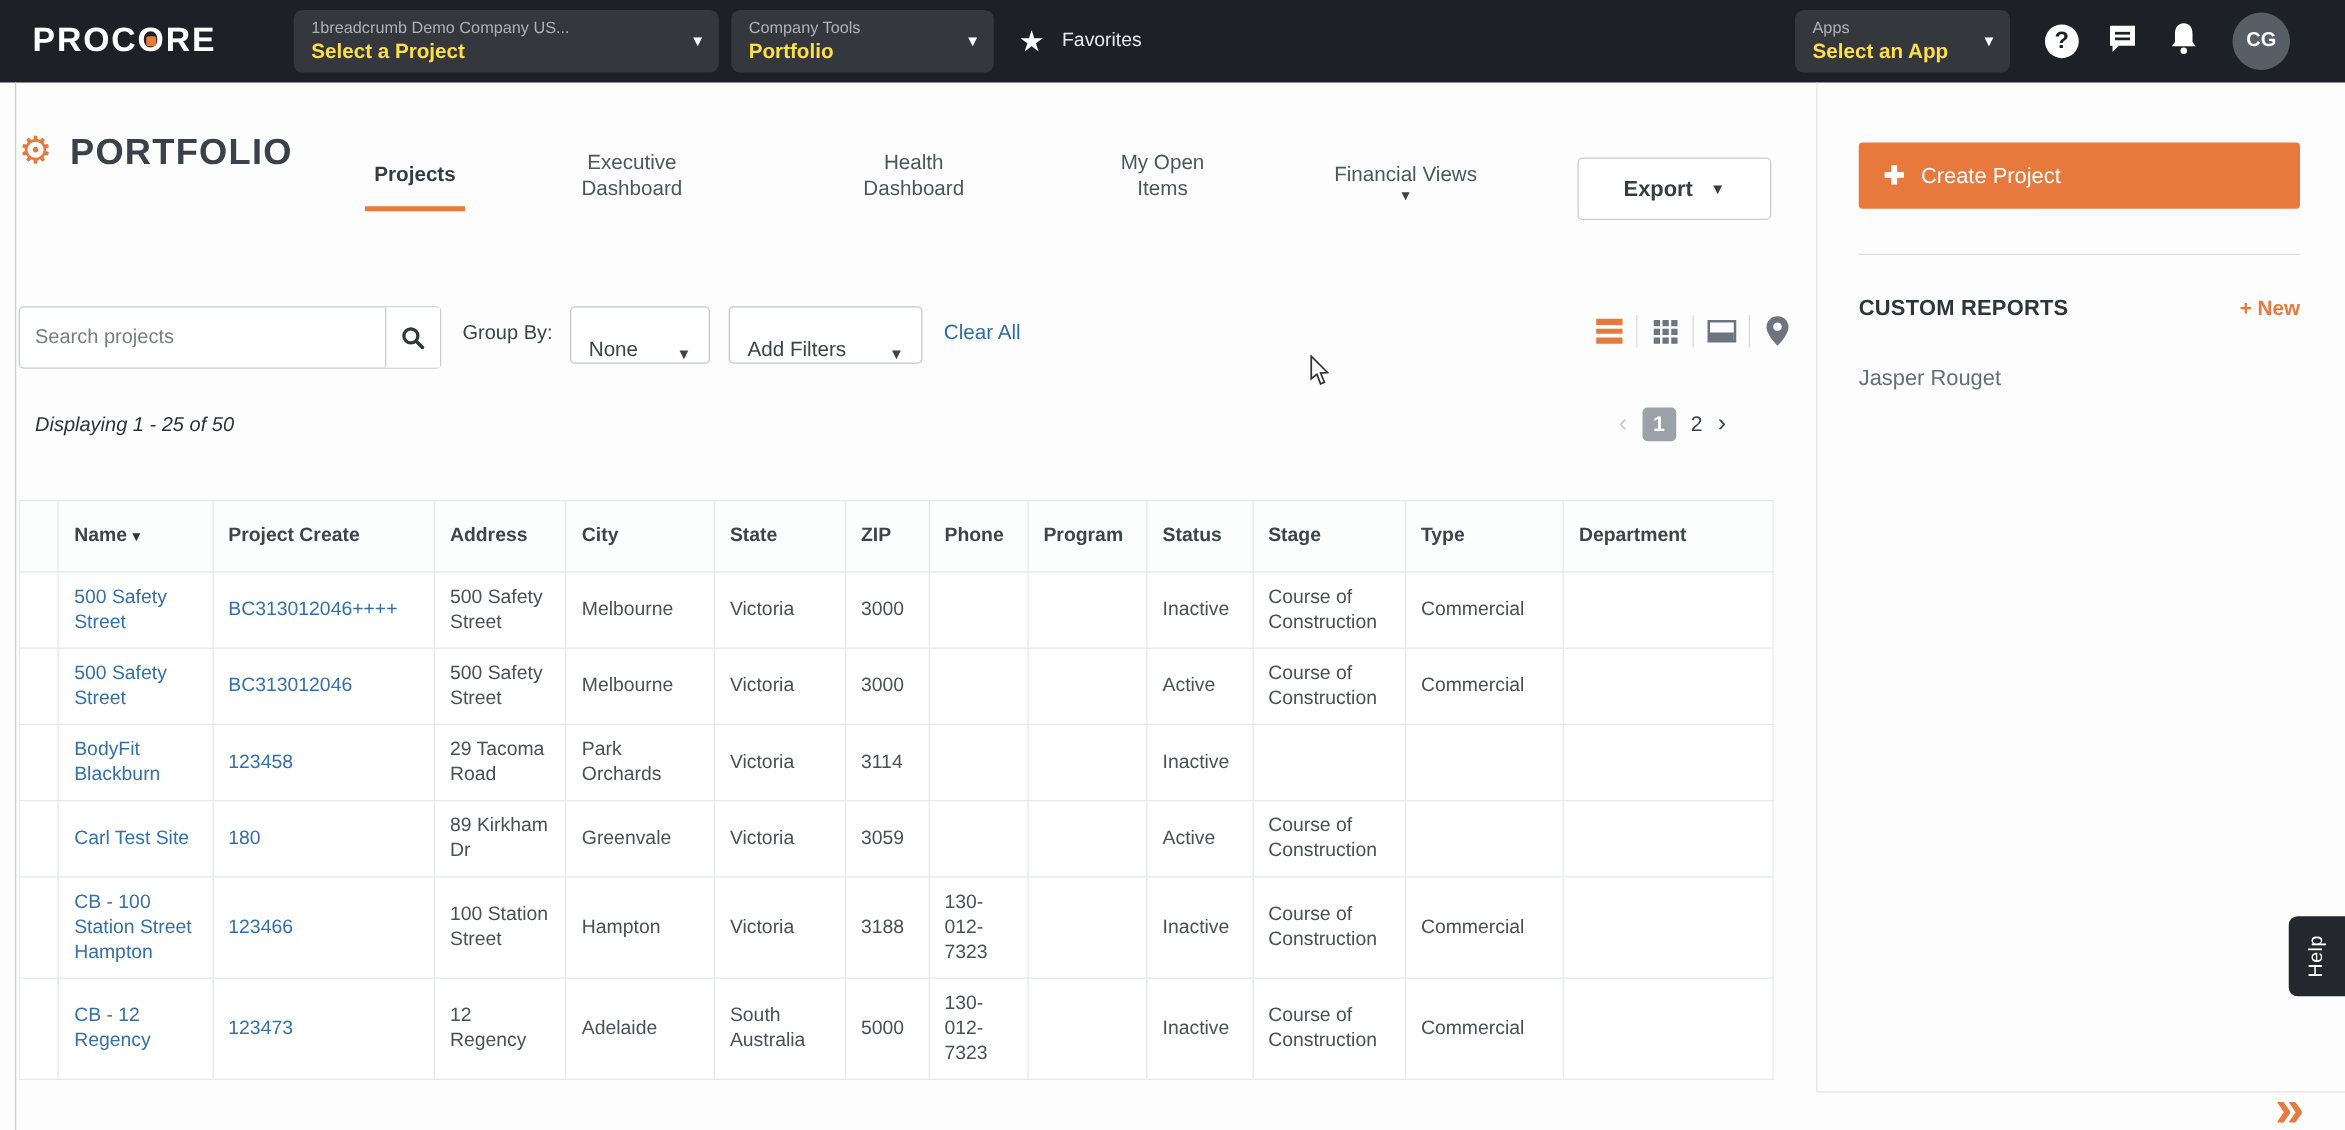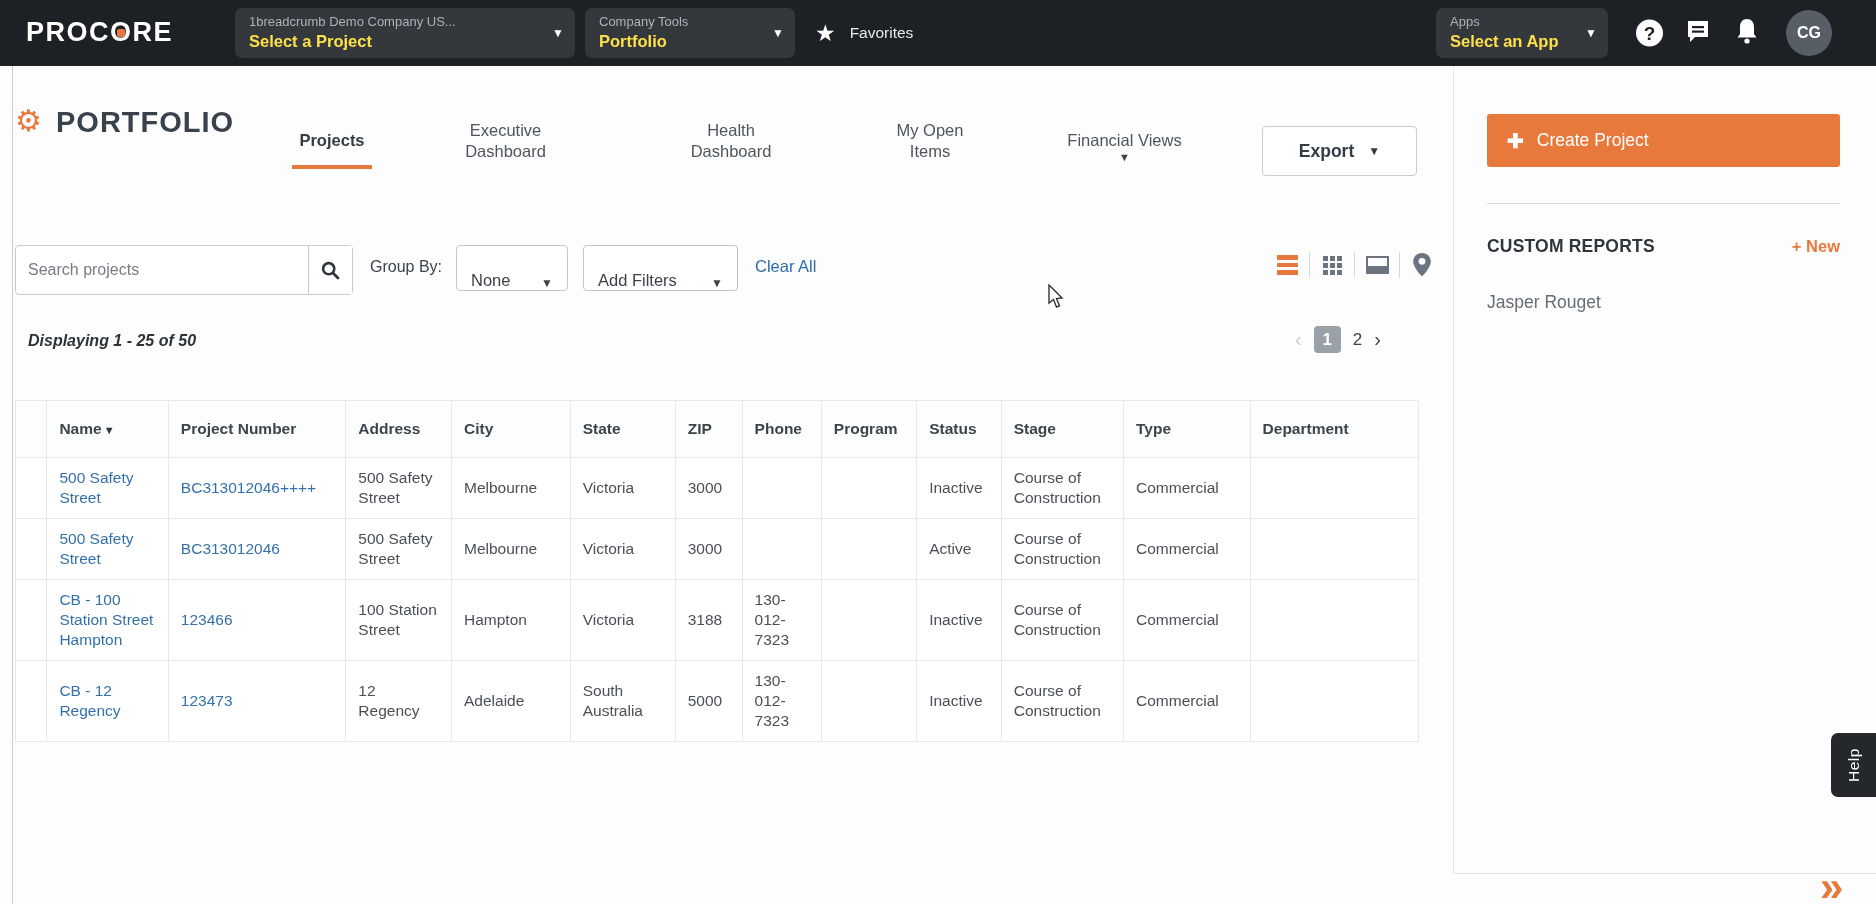--- a/index.html
+++ b/index.html
@@ -66,7 +66,7 @@
   .icon-card::after { content:""; position:absolute; left:0; right:0; bottom:0; height:6px; background:#6b7480; }
 
   
-  .displaying { position:absolute; left:28px; top:332px; font-style:italic; font-size:16px; color:#2c3338;font-weight:bold; }
+  .displaying { position:absolute; left:28px; top:332px; font-style:italic; font-size:16px; color:#2c3338; }
   .pagination { position:absolute; left:1295px; top:326px; display:flex; align-items:center; gap:12px; font-size:17px; }
   .pg-prev { color:#c7cacd; font-size:20px; cursor:default; }
   .pg-next { color:#3f464e; font-size:20px; cursor:pointer; }

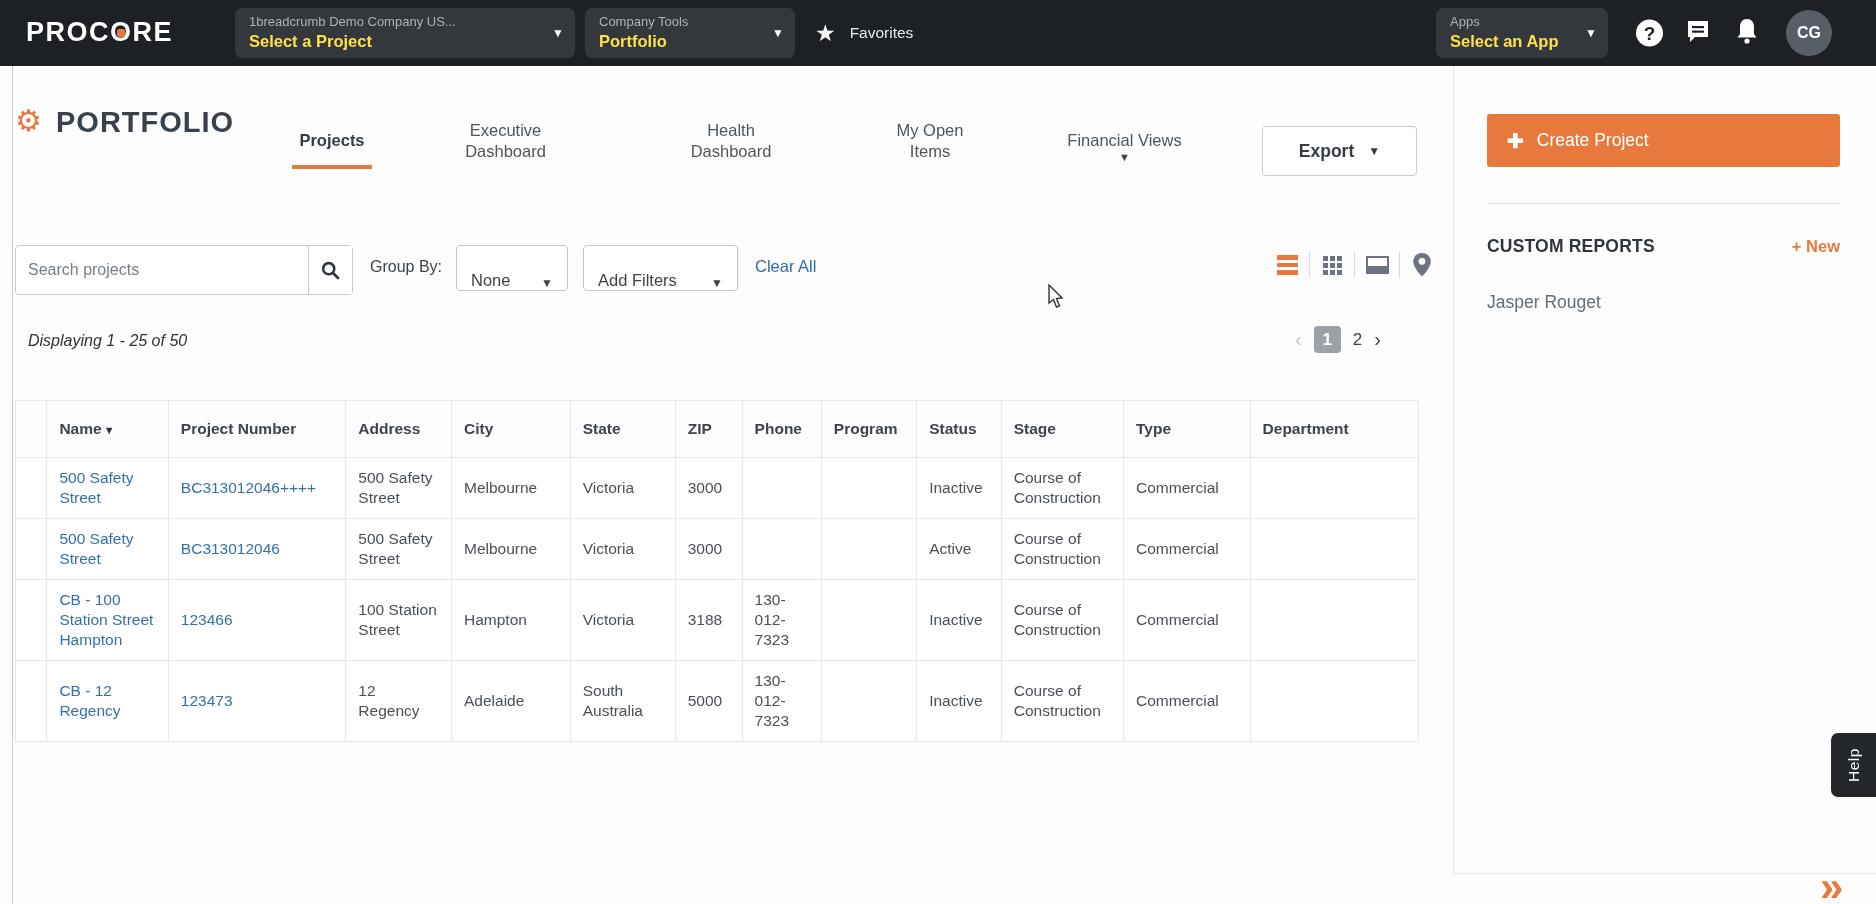--- a/index.html
+++ b/index.html
@@ -242,7 +242,7 @@
         <tr id="thead-row">
           <th style="width: 35px;"></th>
           <th style="width: 140px;">Name<span class="sort-caret">▼</span></th>
-          <th style="width: 187px;">Project Number</th>
+          <th style="width: 187px;">Project Create</th>
           <th style="width: 116px;">Address</th>
           <th style="width: 130px;">City</th>
           <th style="width: 116px; margin-top: 39px;">State</th>

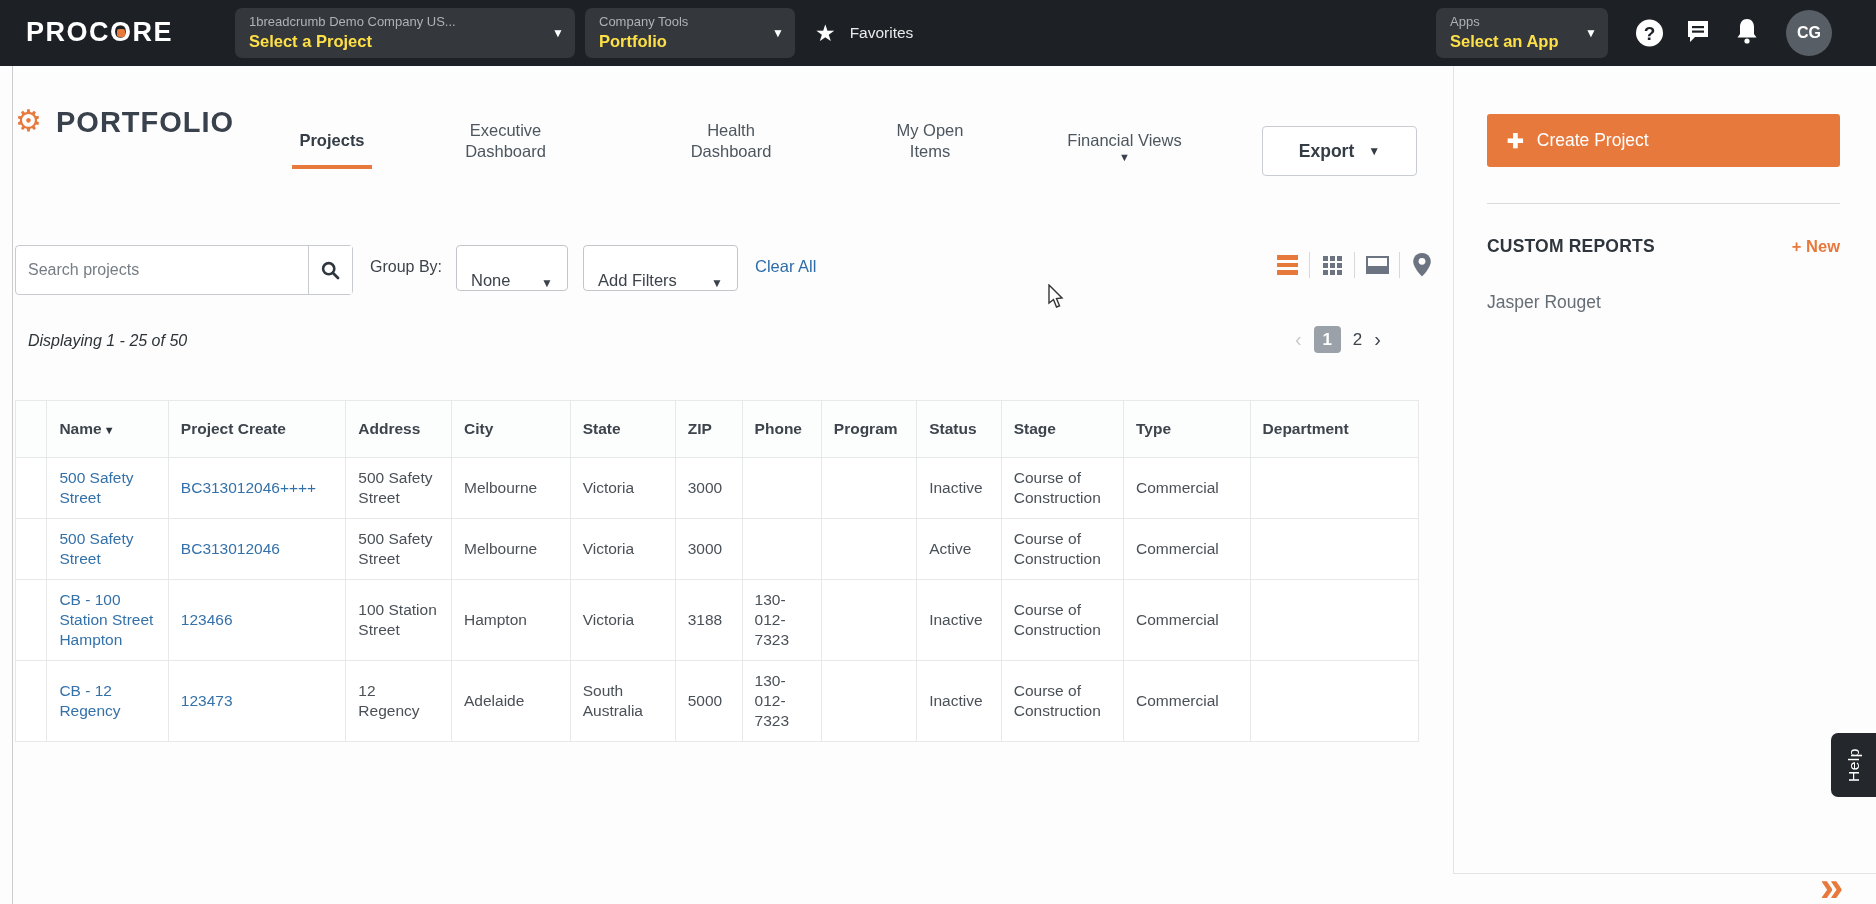--- a/index.html
+++ b/index.html
@@ -288,6 +288,21 @@
         </tr>
         <tr>
           <td></td>
+          <td><span class="cell-link">BodyFit Blackburn</span></td>
+          <td><span class="cell-link">123458</span></td>
+          <td>29 Tacoma Road</td>
+          <td>Park Orchards</td>
+          <td>Victoria</td>
+          <td>3114</td>
+          <td></td>
+          <td></td>
+          <td>Inactive</td>
+          <td></td>
+          <td></td>
+          <td></td>
+        </tr>
+        <tr>
+          <td></td>
           <td><span class="cell-link">CB - 100 Station Street Hampton</span></td>
           <td><span class="cell-link">123466</span></td>
           <td>100 Station Street</td>

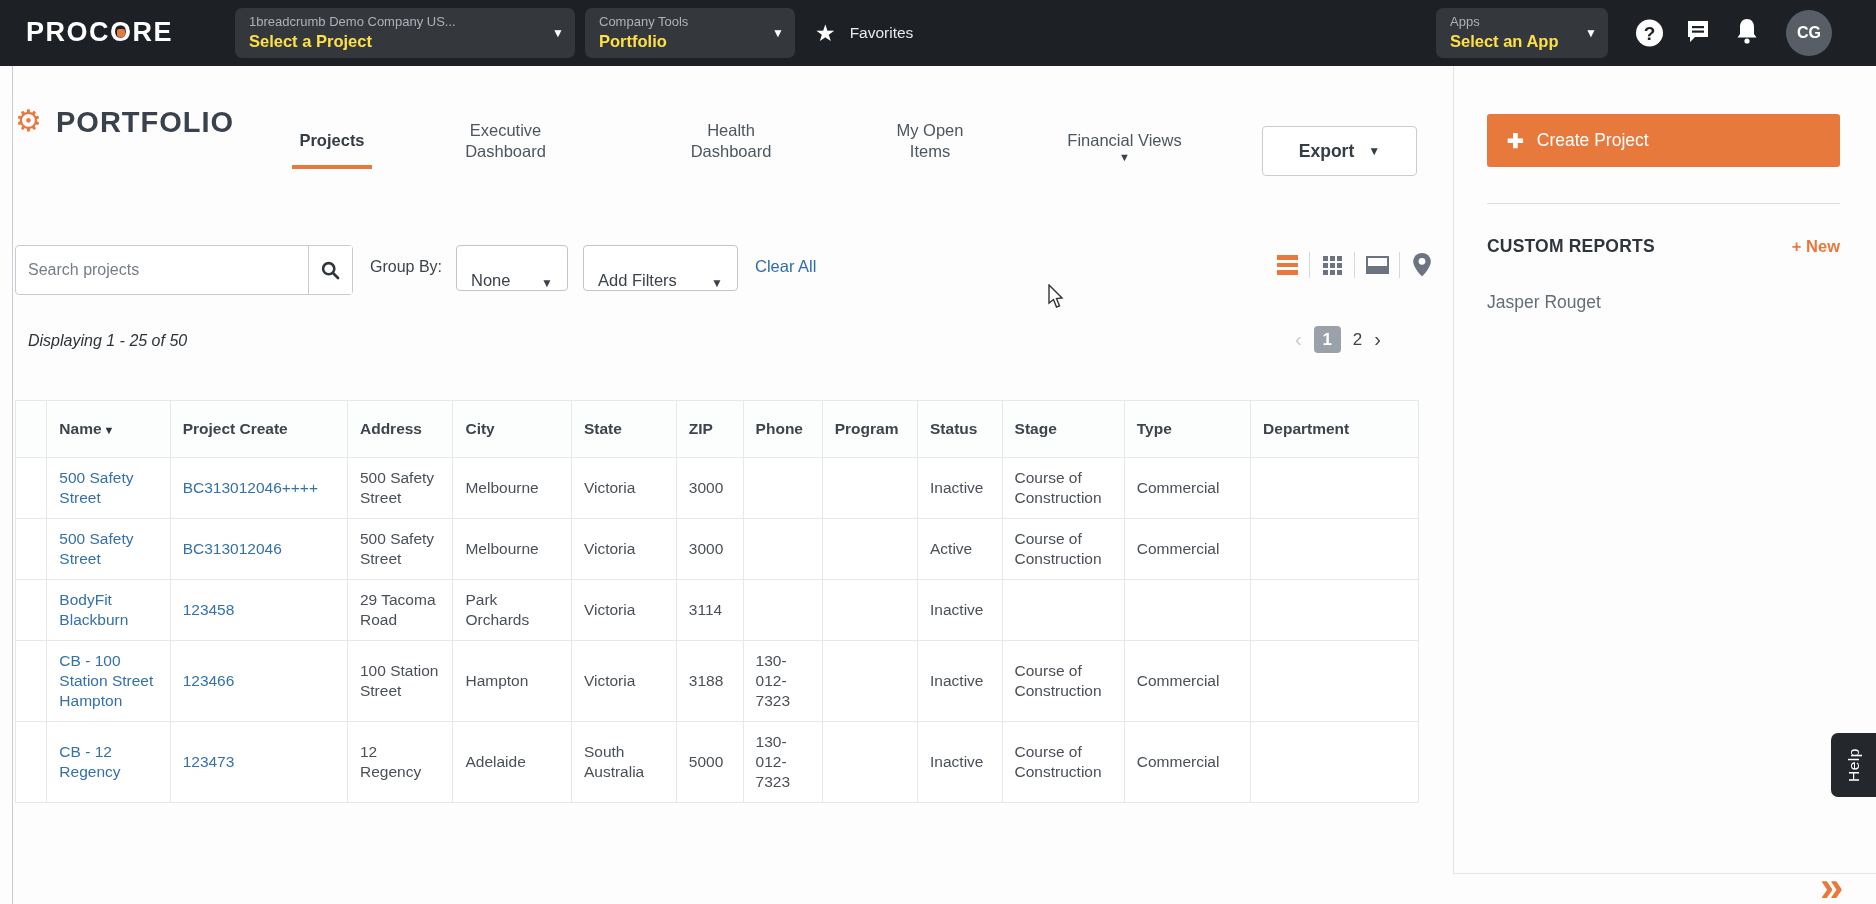--- a/index.html
+++ b/index.html
@@ -303,6 +303,21 @@
         </tr>
         <tr>
           <td></td>
+          <td><span class="cell-link">Carl Test Site</span></td>
+          <td><span class="cell-link">180</span></td>
+          <td>89 Kirkham Dr</td>
+          <td>Greenvale</td>
+          <td>Victoria</td>
+          <td>3059</td>
+          <td></td>
+          <td></td>
+          <td>Active</td>
+          <td>Course of Construction</td>
+          <td></td>
+          <td></td>
+        </tr>
+        <tr>
+          <td></td>
           <td><span class="cell-link">CB - 100 Station Street Hampton</span></td>
           <td><span class="cell-link">123466</span></td>
           <td>100 Station Street</td>

